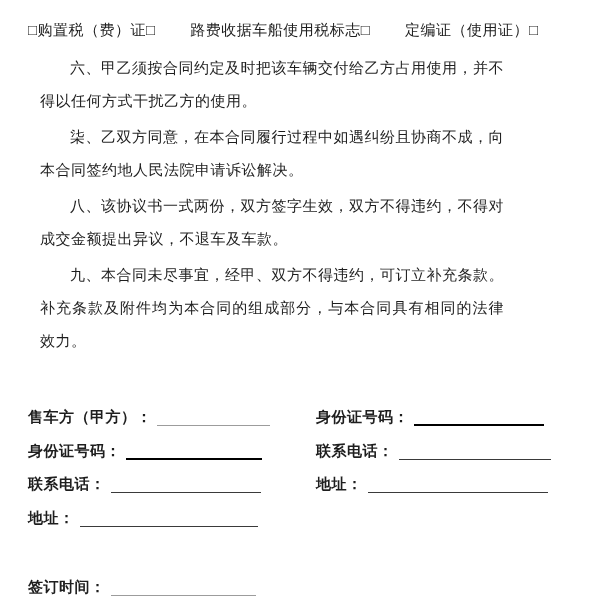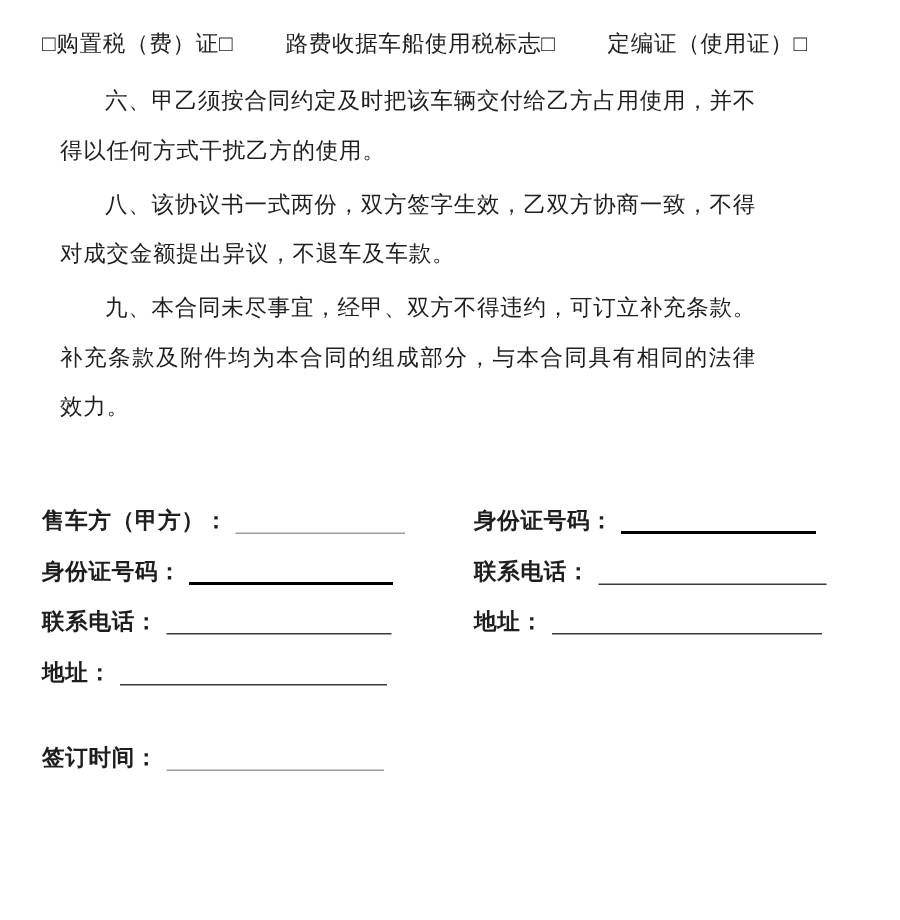--- a/index.html
+++ b/index.html
@@ -84,6 +84,7 @@
 
   <div class="clauses">
     <p class="clause">六、甲乙须按合同约定及时把该车辆交付给乙方占用使用，并不得以任何方式干扰乙方的使用。</p>
+    <p class="clause">柒、乙双方同意，在本合同履行过程中如遇纠纷且协商不成，向本合同签约地人民法院申请诉讼解决。</p>
     <p class="clause">八、该协议书一式两份，双方签字生效，乙双方协商一致，不得对成交金额提出异议，不退车及车款。</p>
     <p class="clause">九、本合同未尽事宜，经甲、双方不得违约，可订立补充条款。补充条款及附件均为本合同的组成部分，与本合同具有相同的法律效力。</p>
   </div>

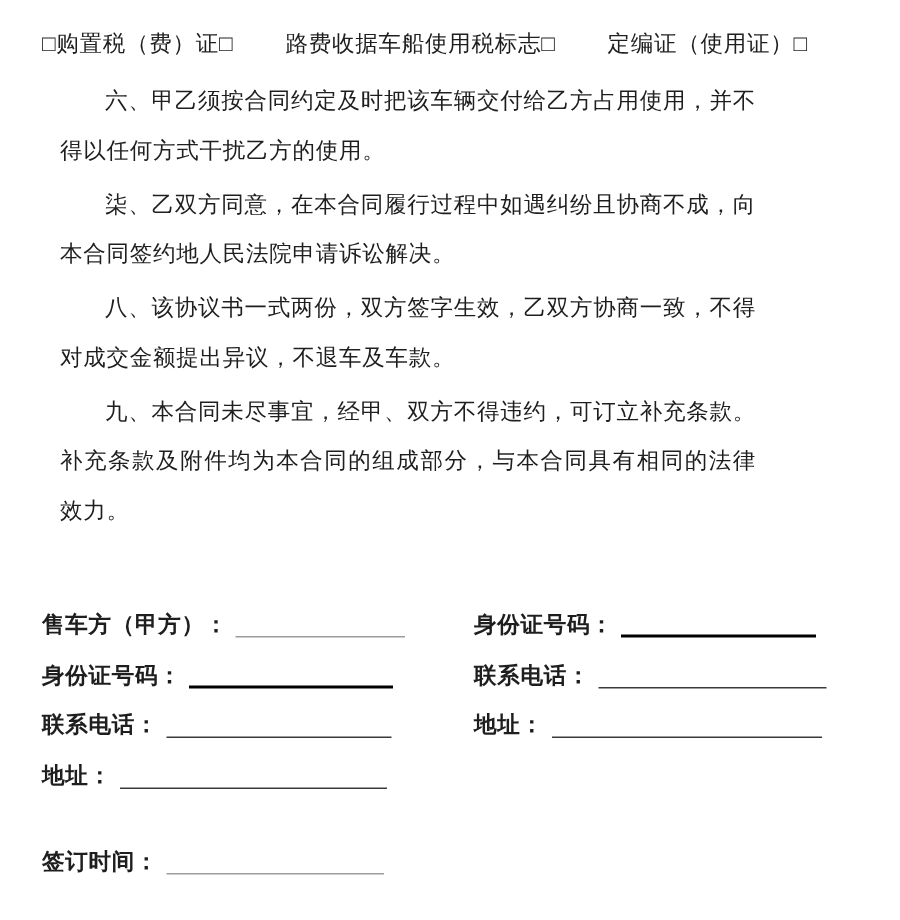--- a/index.html
+++ b/index.html
@@ -85,7 +85,7 @@
   <div class="clauses">
     <p class="clause">六、甲乙须按合同约定及时把该车辆交付给乙方占用使用，并不得以任何方式干扰乙方的使用。</p>
     <p class="clause">柒、乙双方同意，在本合同履行过程中如遇纠纷且协商不成，向本合同签约地人民法院申请诉讼解决。</p>
-    <p class="clause">八、该协议书一式两份，双方签字生效，乙双方协商一致，不得对成交金额提出异议，不退车及车款。</p>
+    <p class="clause">八、该协议书一式两份，双方签字生效，双方不得违约，不得对成交金额提出异议，不退车及车款。</p>
     <p class="clause">九、本合同未尽事宜，经甲、双方不得违约，可订立补充条款。补充条款及附件均为本合同的组成部分，与本合同具有相同的法律效力。</p>
   </div>
 

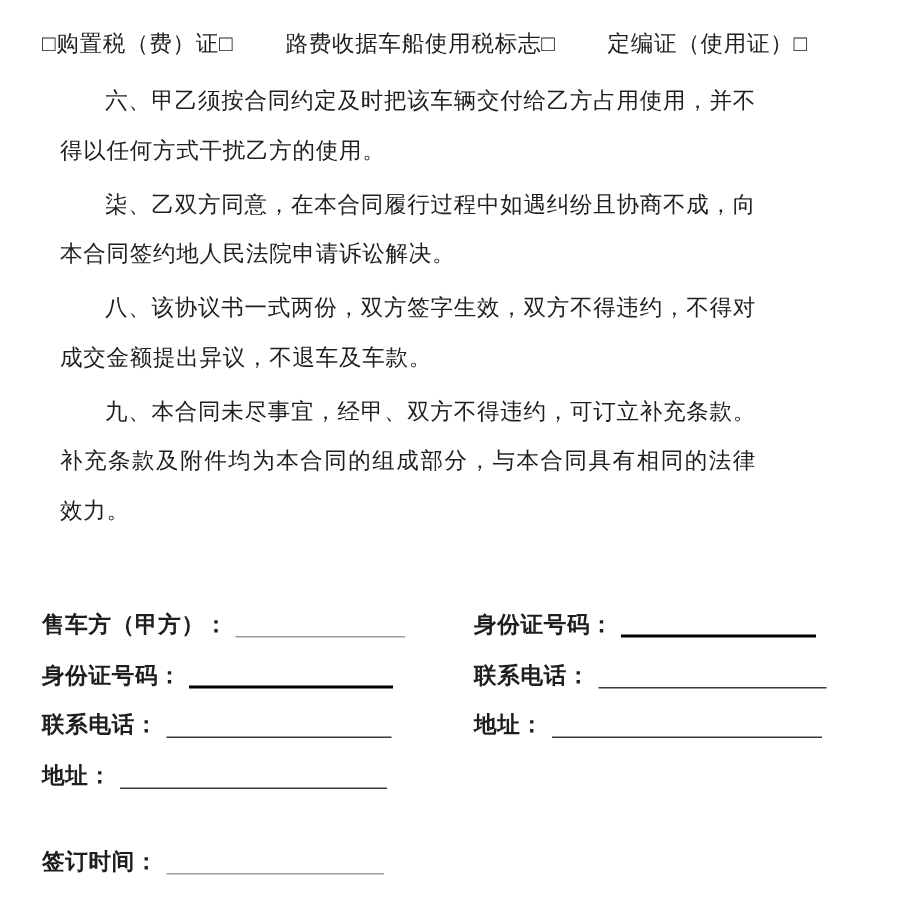--- a/index.html
+++ b/index.html
@@ -63,7 +63,7 @@
   .w145 { width: 145px; }
 
   .signdate-row {
-    margin-top: 24px;
+    margin-top: 36px;
     height: 34px; line-height: 34px;
     white-space: nowrap;
     font-weight: bold;

